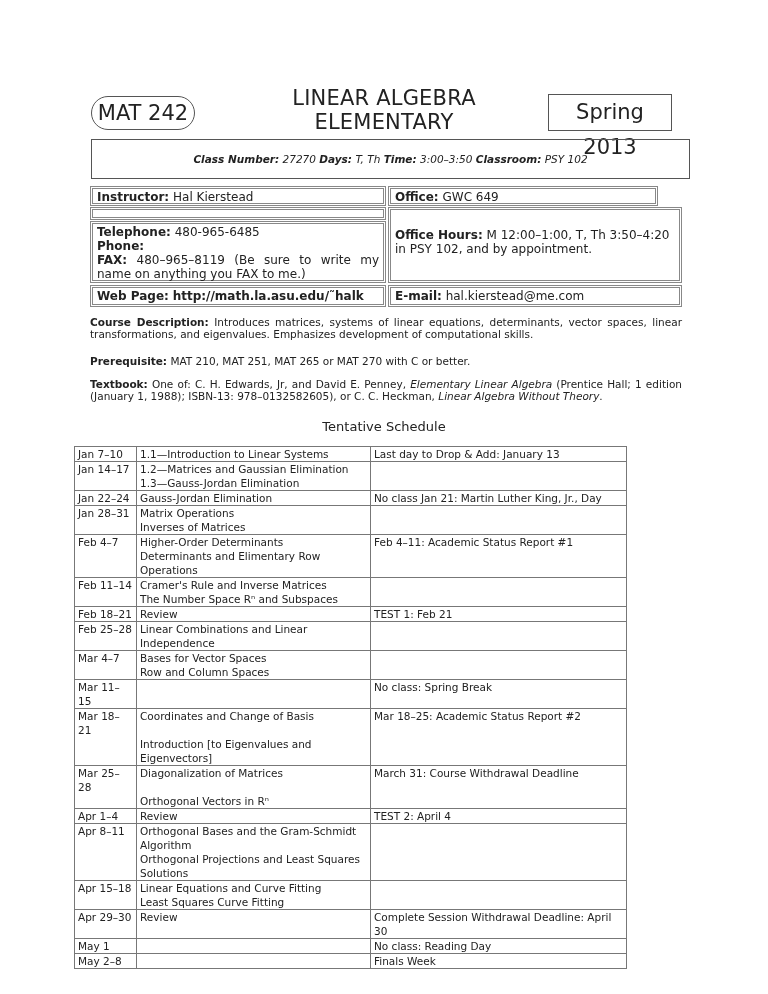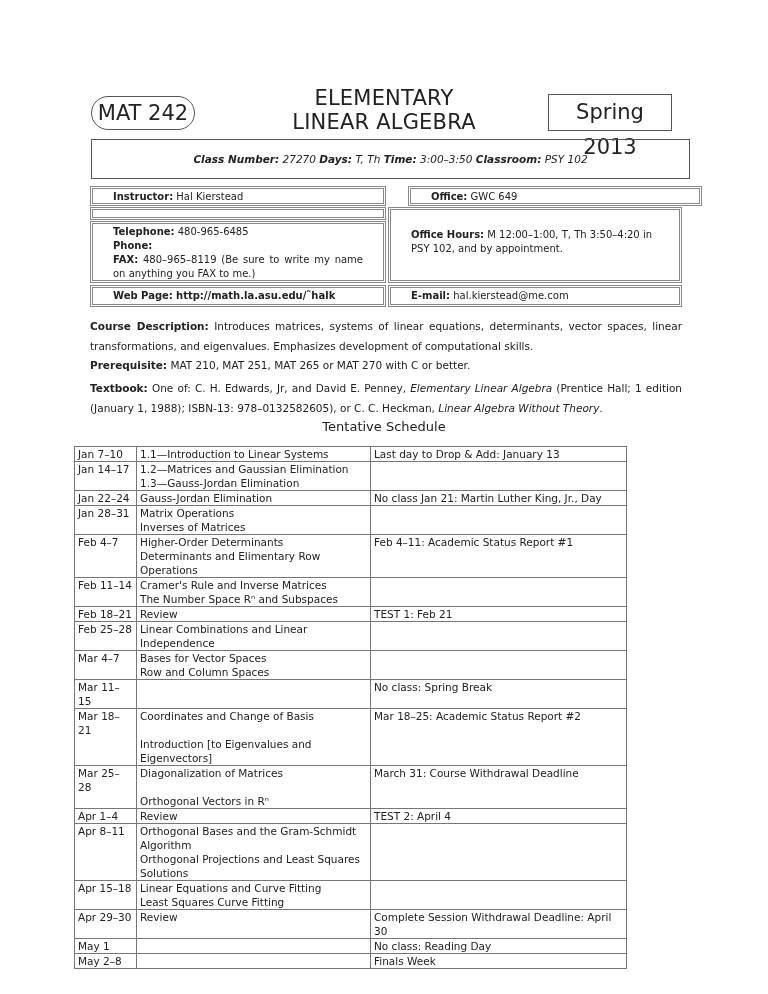--- a/index.html
+++ b/index.html
@@ -31,8 +31,8 @@
   <span>MAT 242</span>
 </div>
 <div class="abs title">
+  <div>LINEAR ALGEBRA</div>
   <div>ELEMENTARY</div>
-  <div>LINEAR ALGEBRA</div>
 </div>
 <div class="abs boxed term">
   <span>Spring 2013</span>

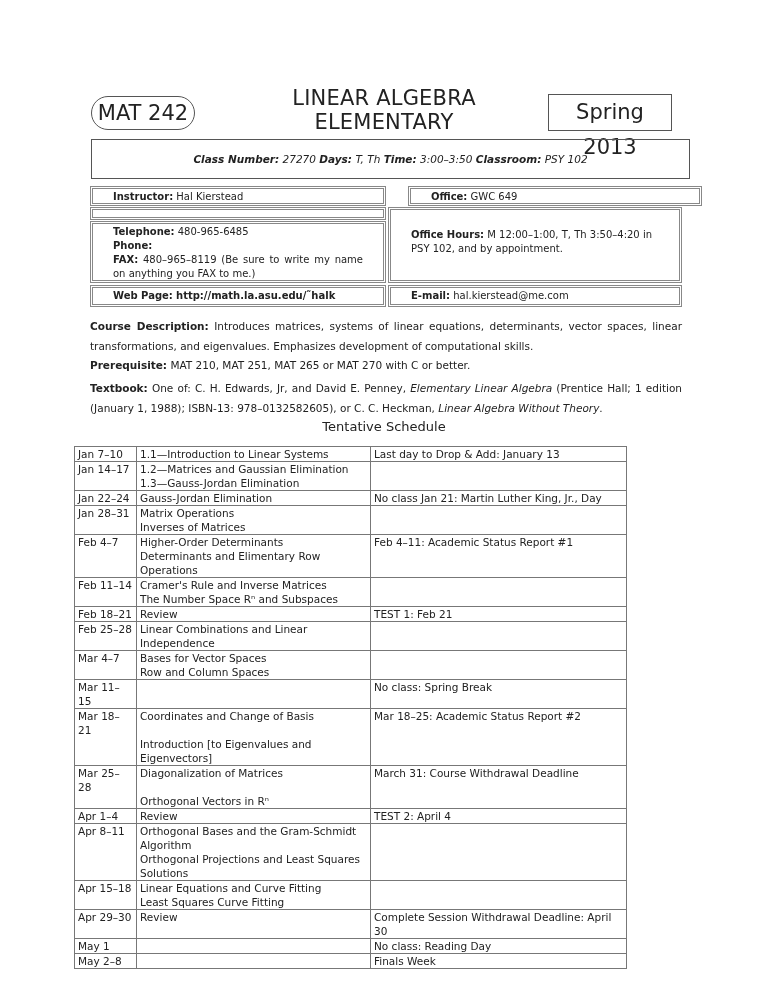--- a/index.html
+++ b/index.html
@@ -12,7 +12,7 @@
   .classinfo { left:91px; top:139px; width:599px; height:40px; font-size:10.5px; line-height:38px; text-align:center;font-style:italic; }
   b { font-weight:bold; }
   .grid { left:90px; top:186px; width:592px; height:122px; }
-  .cell { position:absolute; box-sizing:border-box; border:3px double #888; font-size:10px; line-height:14px; padding:1px 20px; }
+  .cell { position:absolute; box-sizing:border-box; border:3px double #888; font-size:12px; line-height:14px; padding:1px 4px; }
   .para { left:90px; width:592px; font-size:10.5px; line-height:20px; text-align:justify; }
   .para i { font-style:italic; }
   .sched-title { left:250px; top:419px; width:268px; text-align:center; font-size:13px; }

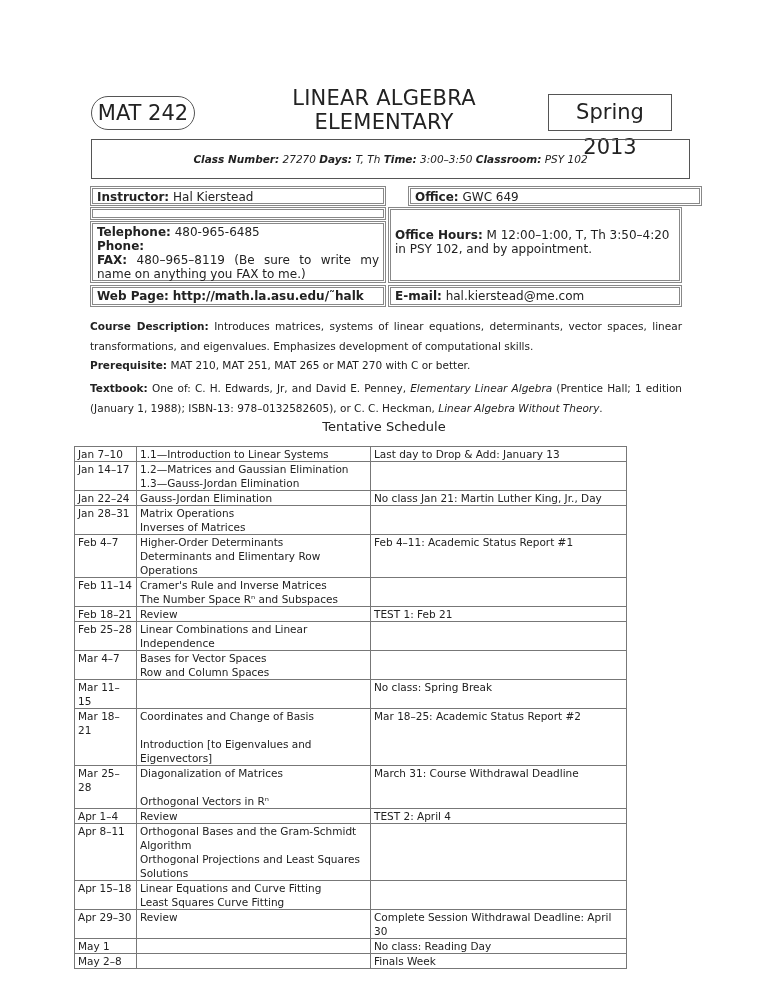--- a/index.html
+++ b/index.html
@@ -54,7 +54,7 @@
     <b>Instructor:</b>
     <span>Hal Kierstead</span>
   </div>
-  <div class="cell" style="left:298px;top:0;width:294px;height:20px;margin-left:20px;">
+  <div class="cell" style="left:298px;top:0;width:270px;height:20px;">
     <b>Office:</b>
     <span>GWC 649</span>
   </div>

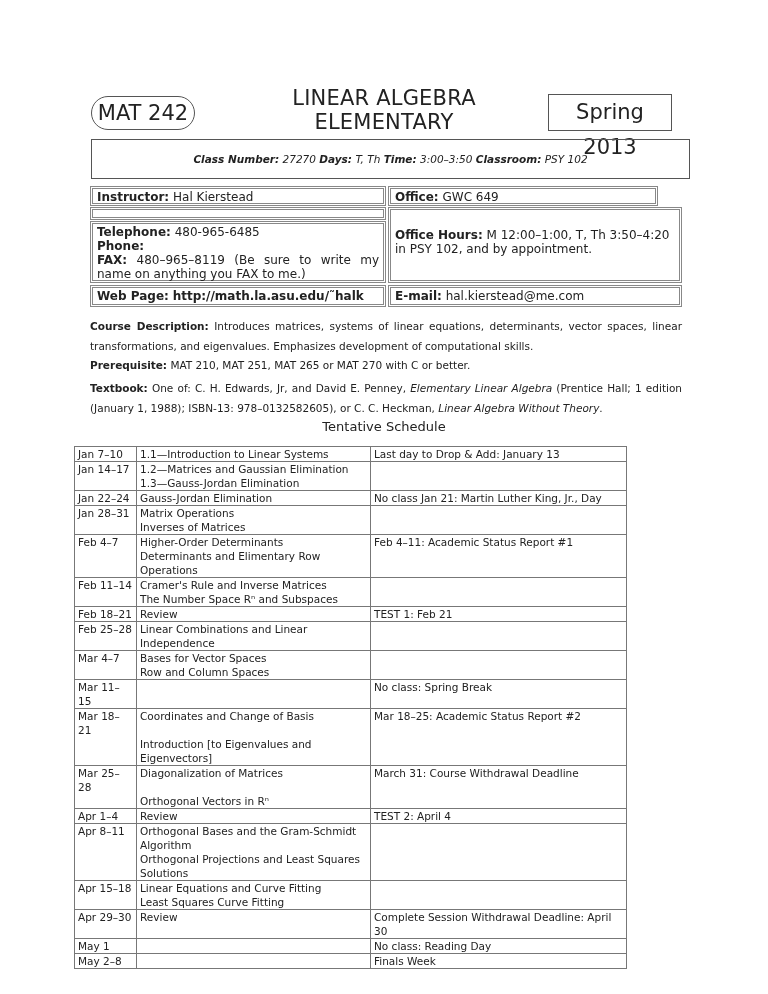--- a/index.html
+++ b/index.html
@@ -13,7 +13,7 @@
   b { font-weight:bold; }
   .grid { left:90px; top:186px; width:592px; height:122px; }
   .cell { position:absolute; box-sizing:border-box; border:3px double #888; font-size:12px; line-height:14px; padding:1px 4px; }
-  .para { left:90px; width:592px; font-size:10.5px; line-height:20px; text-align:justify; }
+  .para { left:90px; width:592px; font-size:10.5px; line-height:12px; text-align:justify; }
   .para i { font-style:italic; }
   .sched-title { left:250px; top:419px; width:268px; text-align:center; font-size:13px; }
   table.sched { position:absolute; left:74px; top:446px; border-collapse:collapse; font-size:10.5px; line-height:14px; }

